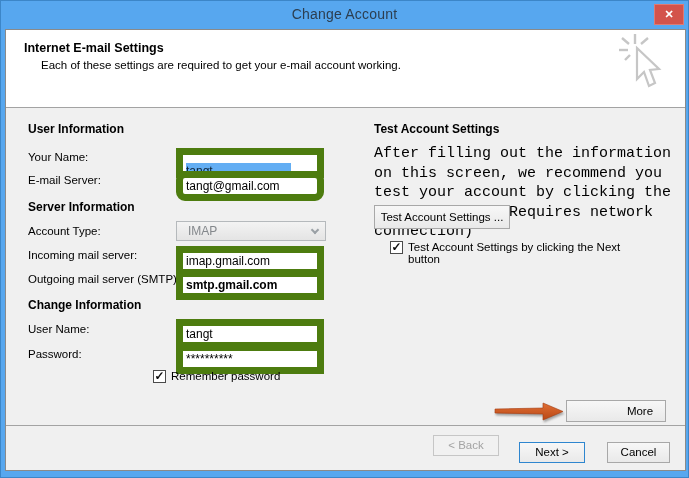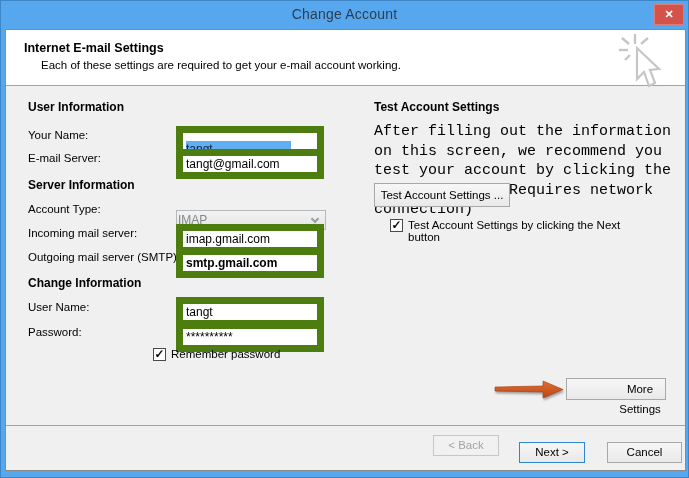--- a/index.html
+++ b/index.html
@@ -28,7 +28,7 @@
   }
 
   .headerband {
-    position:absolute; left:0; top:0; width:679px; height:56px;
+    position:absolute; left:0; top:0; width:679px; height:78px;
     background:#ffffff; border-bottom:1px solid #a3a3a3;
   }
   .hdr-title { position:absolute; left:18px; top:11px; font-size:12.5px; font-weight:bold; color:#000; }

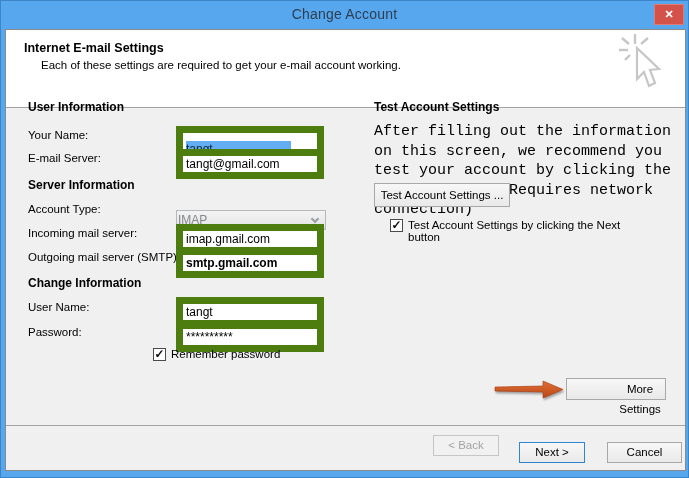--- a/index.html
+++ b/index.html
@@ -35,7 +35,7 @@
   .hdr-sub   { position:absolute; left:35px; top:29px; font-size:11.5px; color:#000; }
   .cursor-icon { position:absolute; right:16px; top:2px; }
 
-  .main { position:absolute; left:0; top:56px; width:622px; height:333px; }
+  .main { position:absolute; left:0; top:78px; width:622px; height:333px; }
 
   .sect { position:absolute; font-size:12px; font-weight:bold; color:#000; }
   .lbl  { position:absolute; font-size:11.5px; color:#000; white-space:nowrap; }

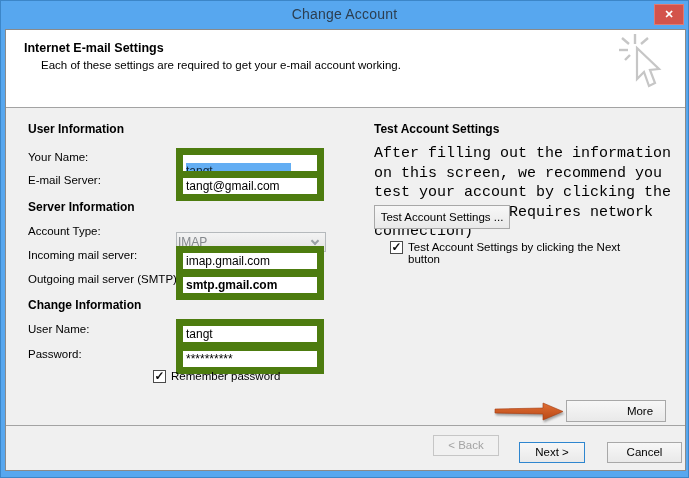--- a/index.html
+++ b/index.html
@@ -132,7 +132,7 @@
       </div>
 
       <div class="lbl" style="left:22px; top:66px;">E-mail Server:</div>
-      <input class="textbox" style="left: 170px; top: 63px;" value="tangt@gmail.com">
+      <input class="textbox" style="left: 170px; top: 63px; border-radius: 9px;" value="tangt@gmail.com">
 
       <div class="sect" style="left:22px; top:92px;">Server Information</div>
 

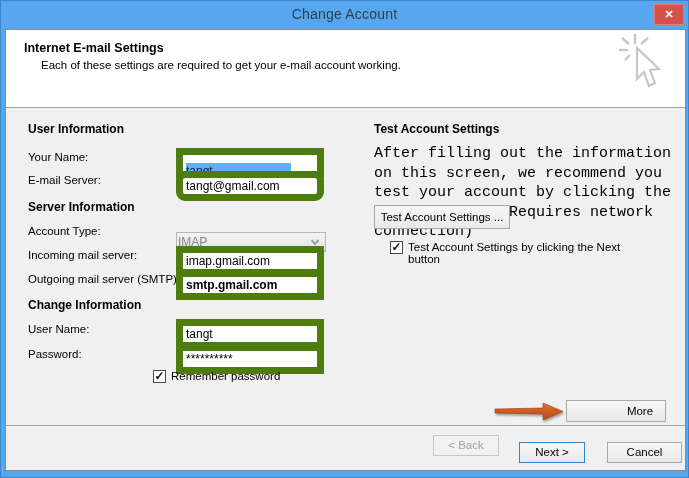--- a/index.html
+++ b/index.html
@@ -52,7 +52,7 @@
   .combo {
     position:absolute; width:150px; height:20px;
     background:linear-gradient(#f3f3f3,#e4e4e4); border:1px solid #b5b9bc;
-    font-size:12px; color:#84888c; padding:1px 1px; line-height:17px;margin-top:11px;
+    font-size:12px; color:#84888c; padding:1px 11px; line-height:17px;
   }
   .combo-btn {
     position:absolute; right:0; top:0; width:21px; height:18px;

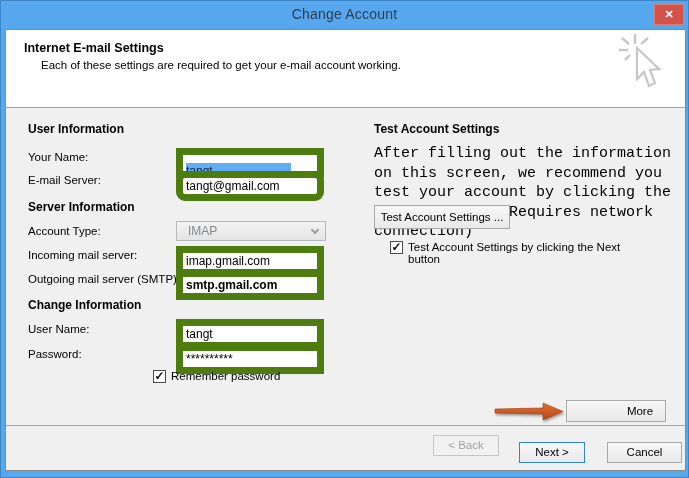--- a/index.html
+++ b/index.html
@@ -91,7 +91,7 @@
                 color:#a3a3a3; border-color:#c6c6c6; background:#f1f1f1; }
   .btn-next   { left:513px; top:16px; width:66px; height:21px; line-height:19px;
                 border:1px solid #2e86cf; }
-  .btn-cancel { left:601px; top:16px; width:75px; height:21px; line-height:19px; }
+  .btn-cancel { left:601px; top:16px; width:63px; height:21px; line-height:19px; }
 </style>
 </head>
 <body>

